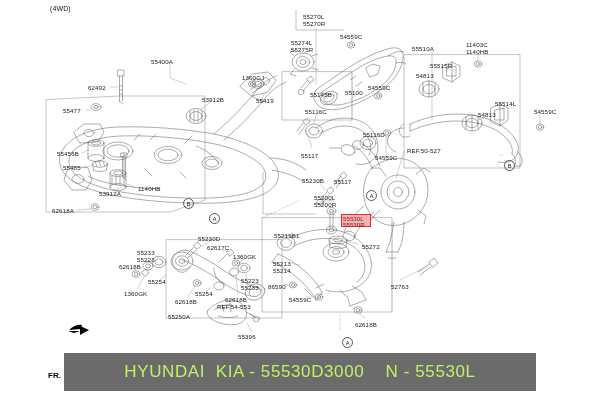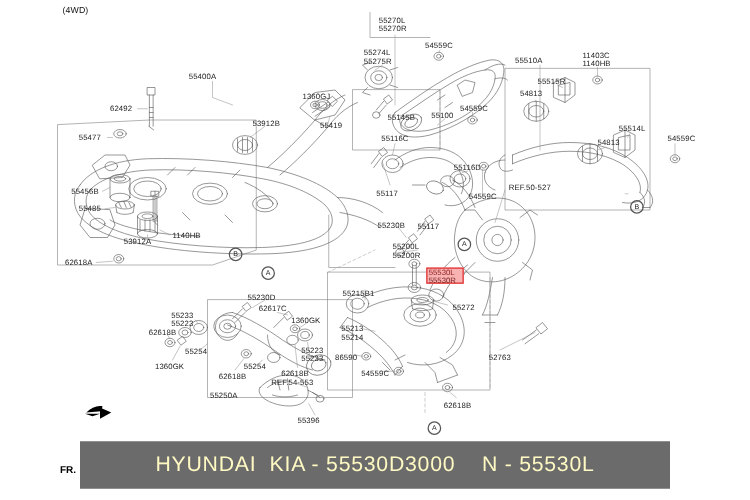--- a/index.html
+++ b/index.html
@@ -74,7 +74,7 @@
     justify-content: center;
   }
   .footer-text {
-    color: #fef9c3;
+    color: #bef264;
     font-size: 17px;
     letter-spacing: 0.6px;
     white-space: pre;

